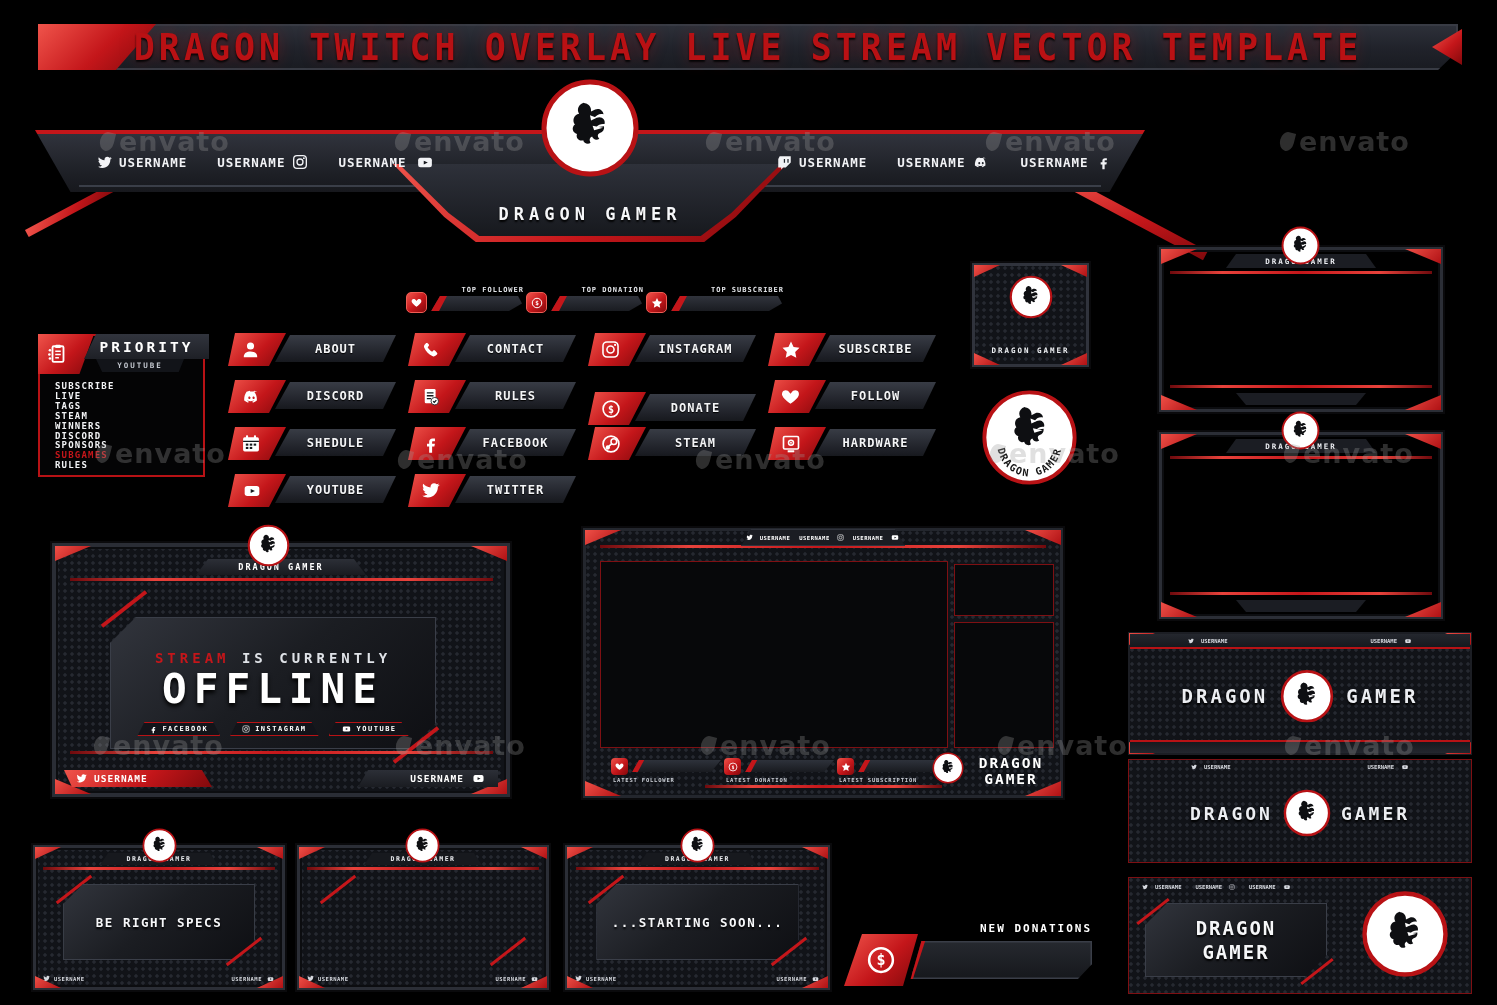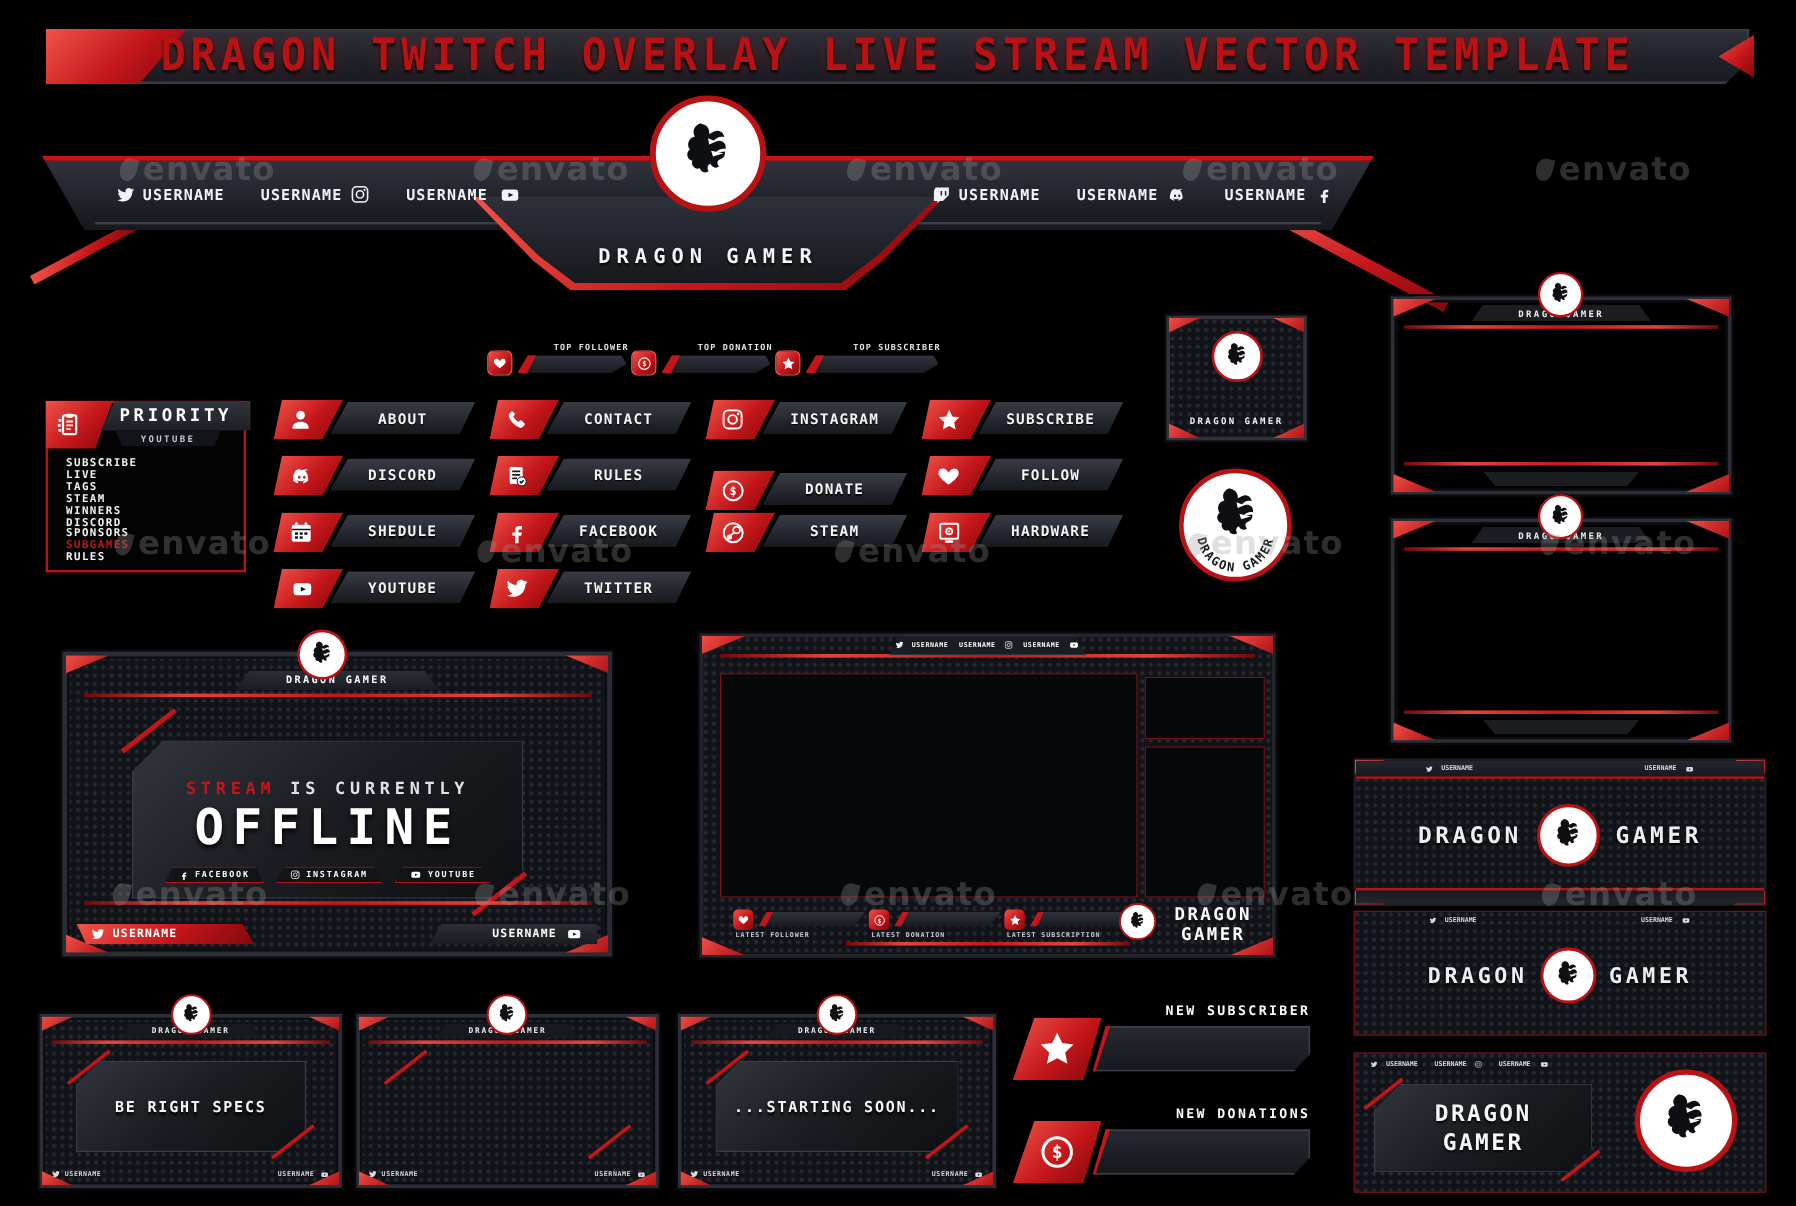--- a/index.html
+++ b/index.html
@@ -839,15 +839,6 @@
       <use href="#i-dragon" transform="translate(24,18) scale(0.52)"></use>
   </svg>
 
-  <div class="alert" style="top:836px">
-    <span class="al-label">NEW SUBSCRIBER</span>
-    <div class="al-red redg">
-      <svg class="ic" style="width:32px;height:32px" viewBox="0 0 24 24">
-          <use href="#i-star"></use>
-        </svg>
-    </div>
-    <div class="al-bar"></div>
-  </div>
   <div class="alert" style="top:922px">
     <span class="al-label">NEW DONATIONS</span>
     <div class="al-red redg">

